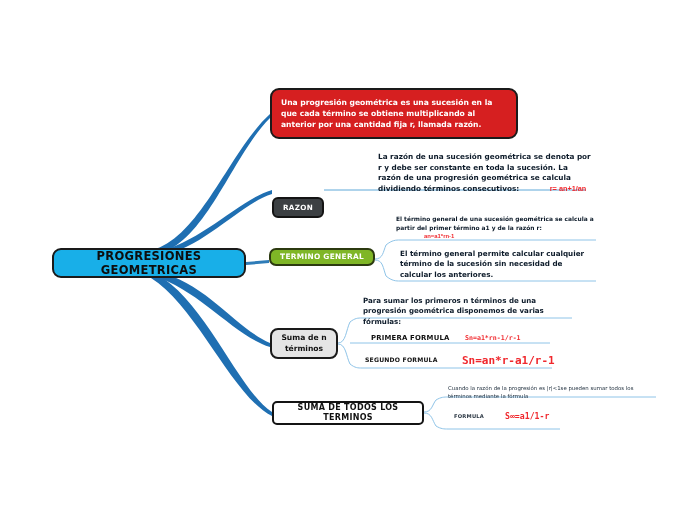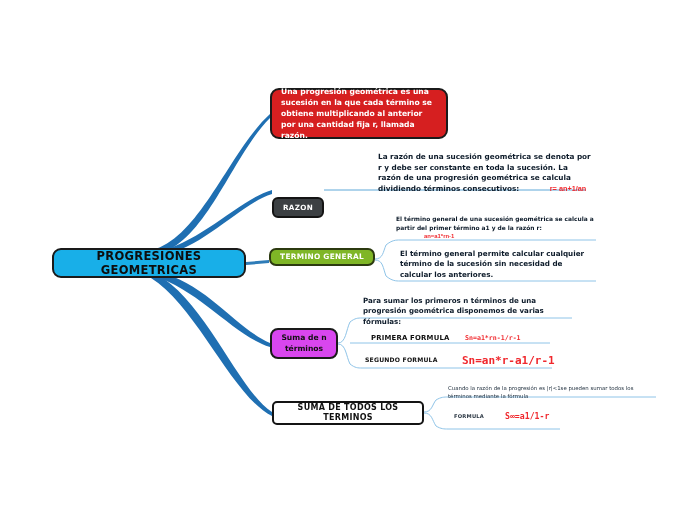--- a/index.html
+++ b/index.html
@@ -54,7 +54,7 @@
   #def-node {
     left: 270px;
     top: 88px;
-    width: 178px;
+    width: 248px;
     height: 51px;
     background: #D61F20;
     border: 2px solid #1a1a1a;

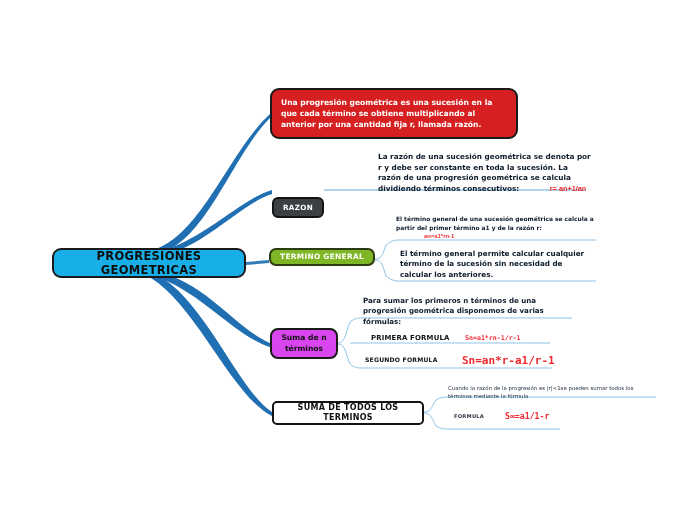--- a/index.html
+++ b/index.html
@@ -101,7 +101,7 @@
     top: 328px;
     width: 68px;
     height: 31px;
-    background: #d946ef;
+    background: #e5e5e5;
     border: 2px solid #1a1a1a;
     border-radius: 8px;
     color: #111111;

